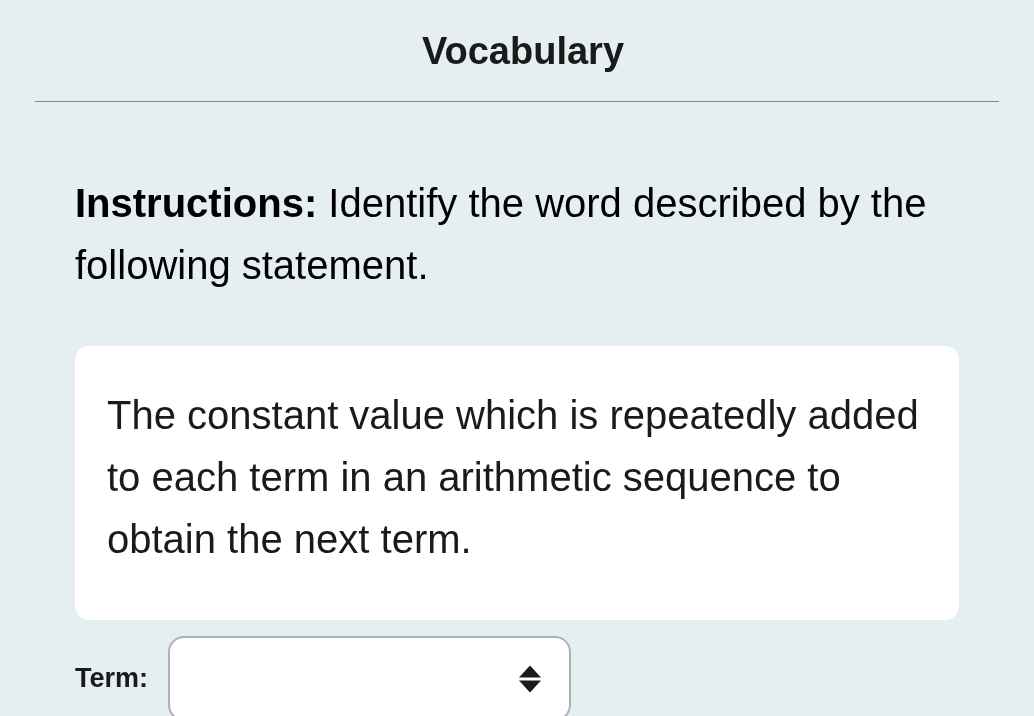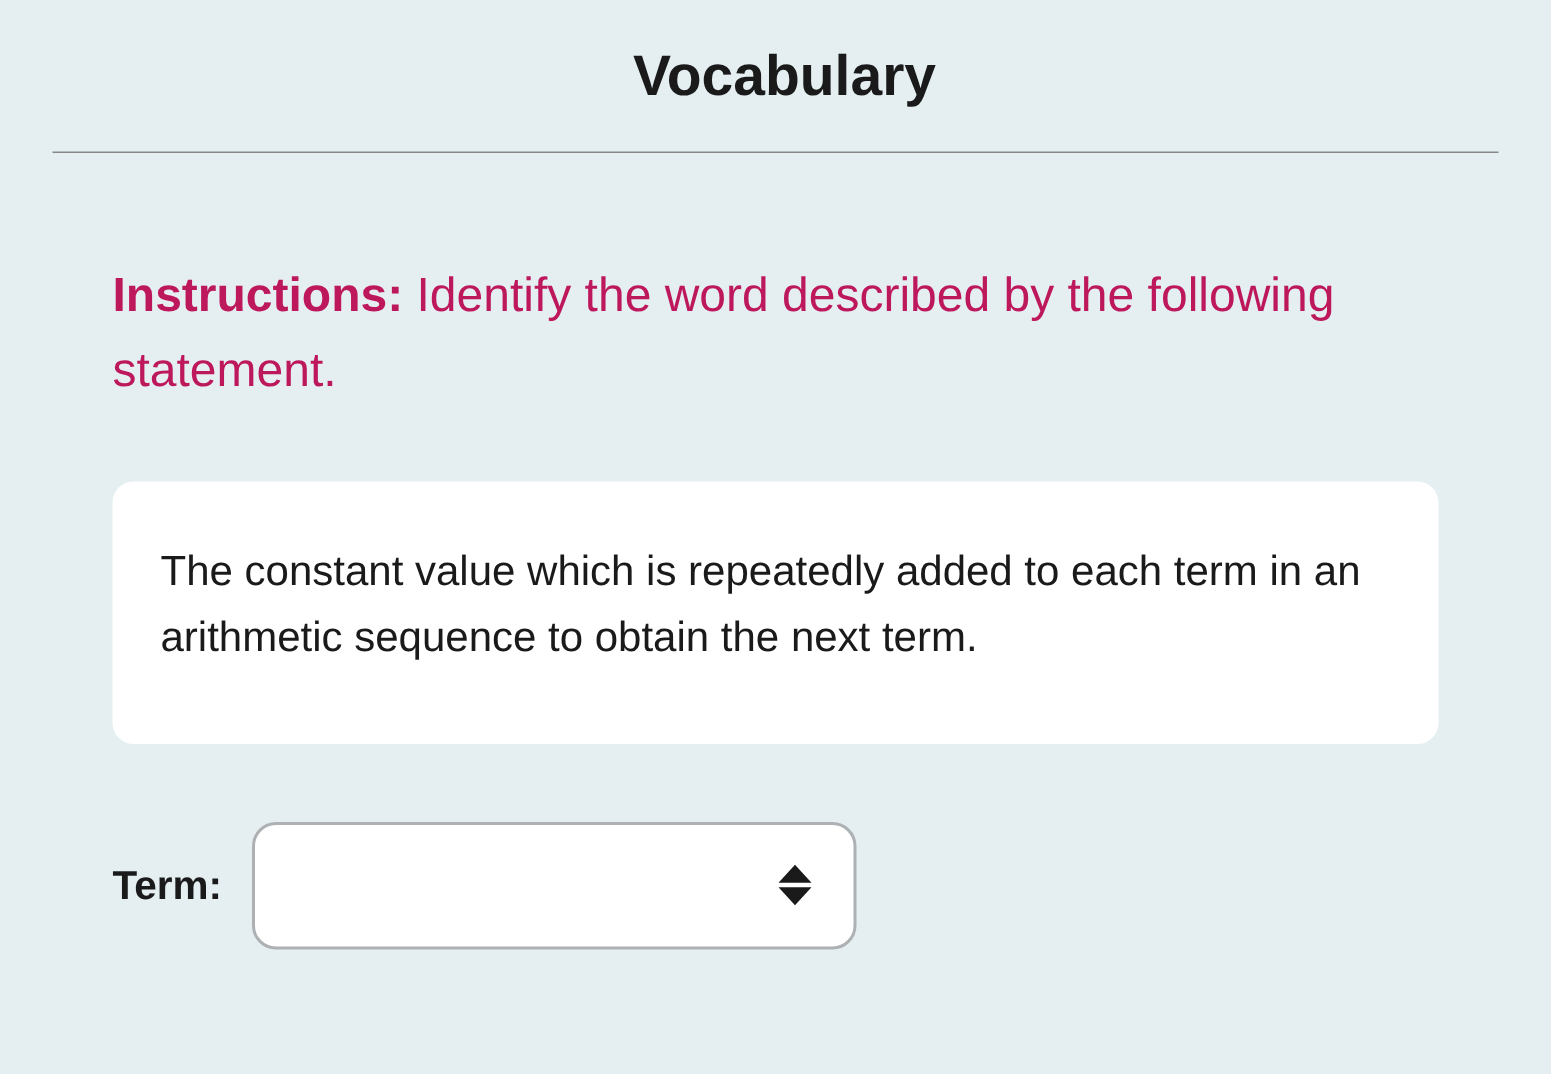--- a/index.html
+++ b/index.html
@@ -38,9 +38,9 @@
       padding: 70px 75px 0 75px;
     }
     .instructions {
-      font-size: 32px;
+      font-size: 40px;
       line-height: 1.55;
-      color: #be185d;
+      color: #000000;
       font-weight: 400;
       margin-bottom: 50px;
     }

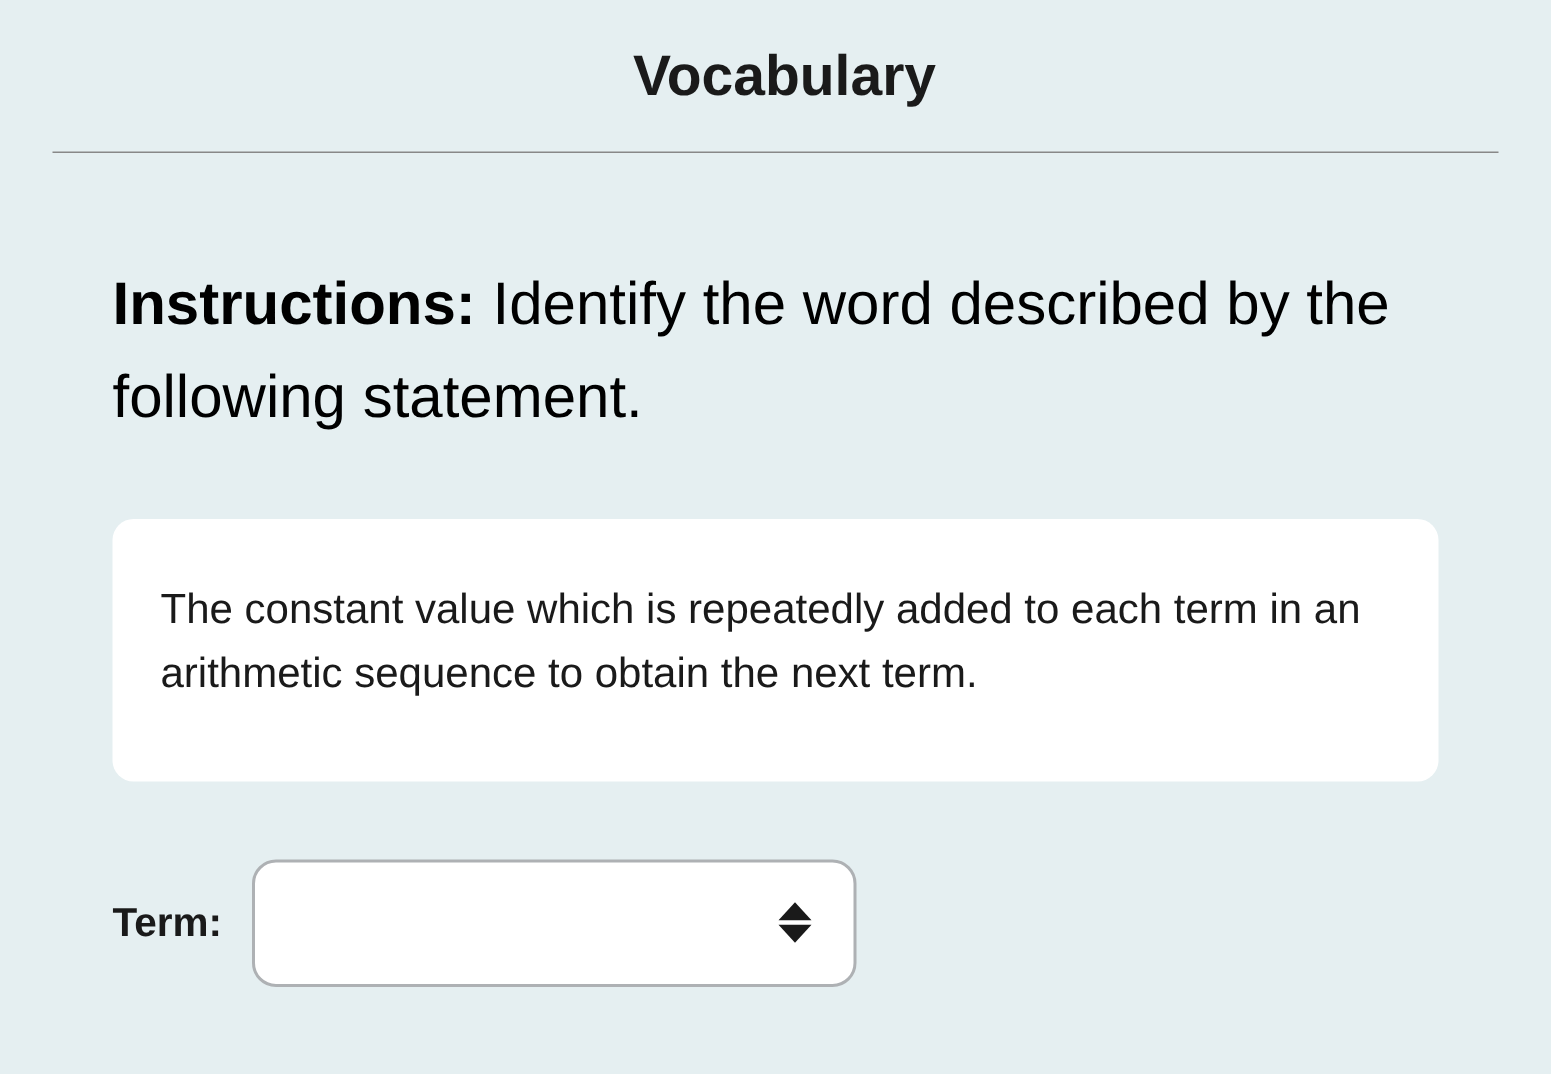--- a/index.html
+++ b/index.html
@@ -51,10 +51,10 @@
       background-color: #ffffff;
       border-radius: 14px;
       padding: 38px 32px 50px 32px;
-      font-size: 28px;
+      font-size: 40px;
       line-height: 1.55;
       color: #1a1a1a;
-      margin-bottom: 52px;
+      margin-bottom: 16px;
     }
     .term-row {
       display: flex;

